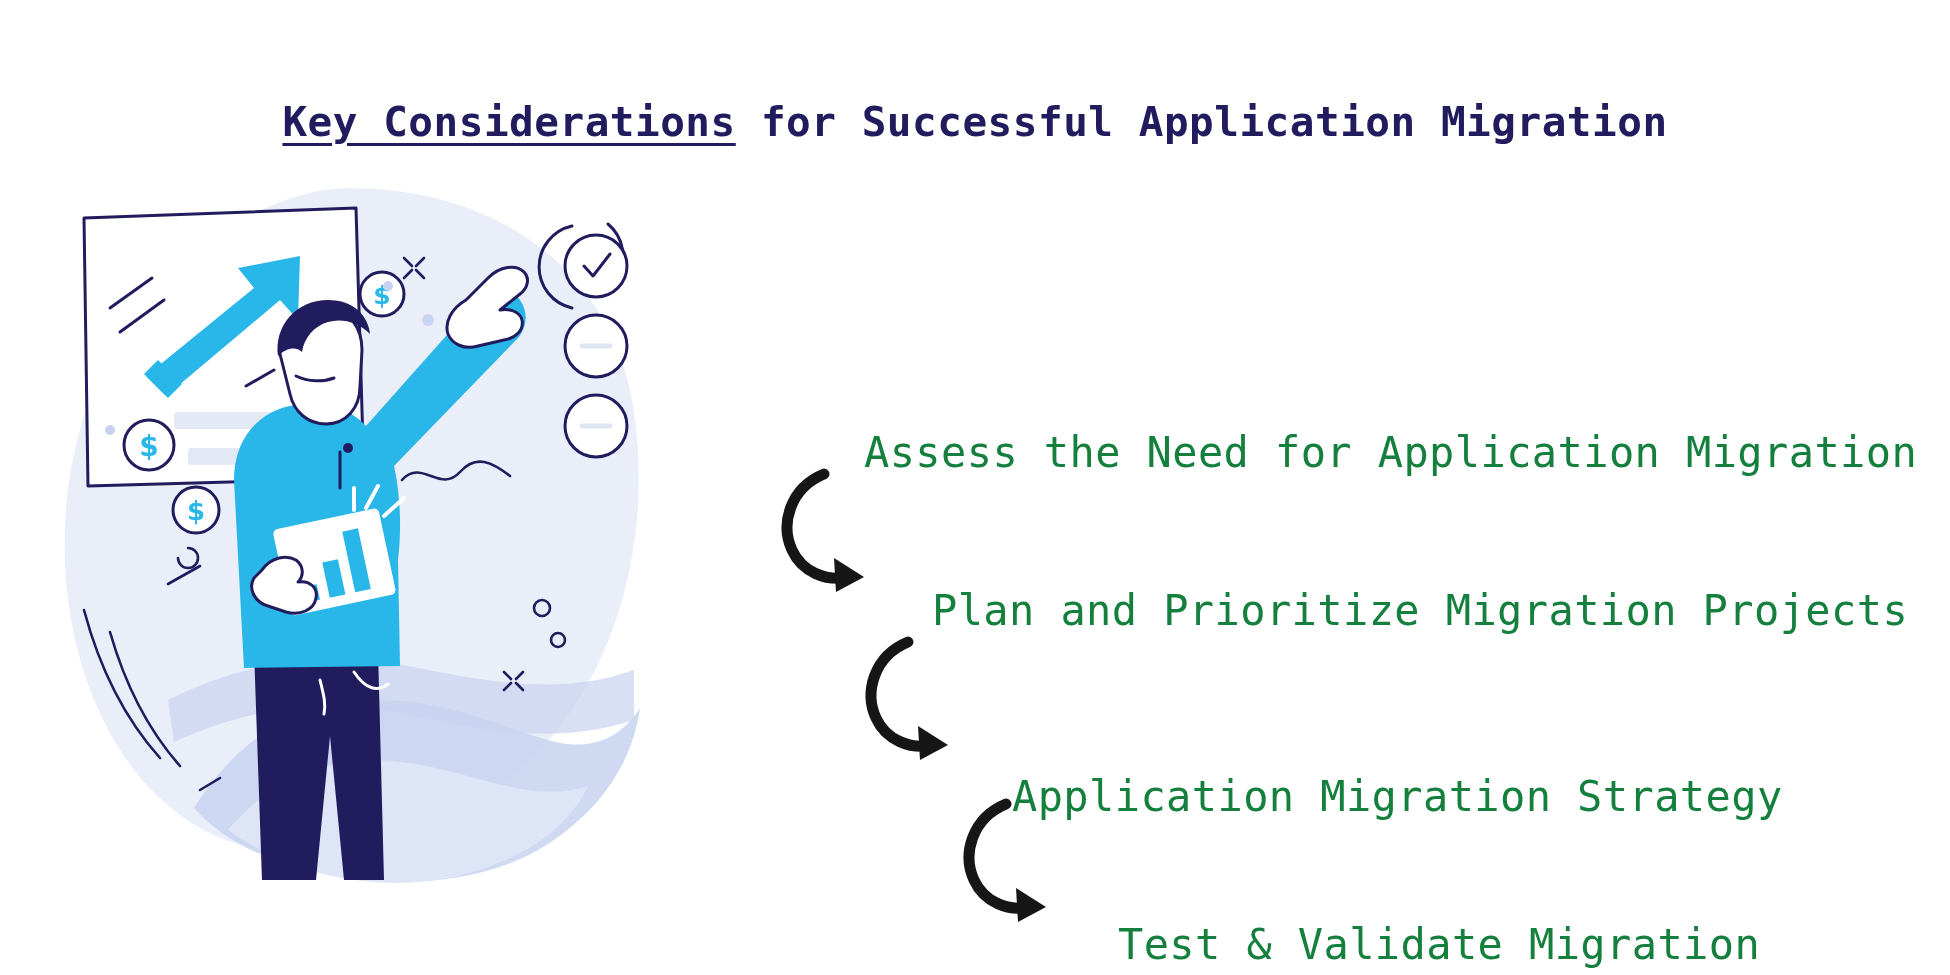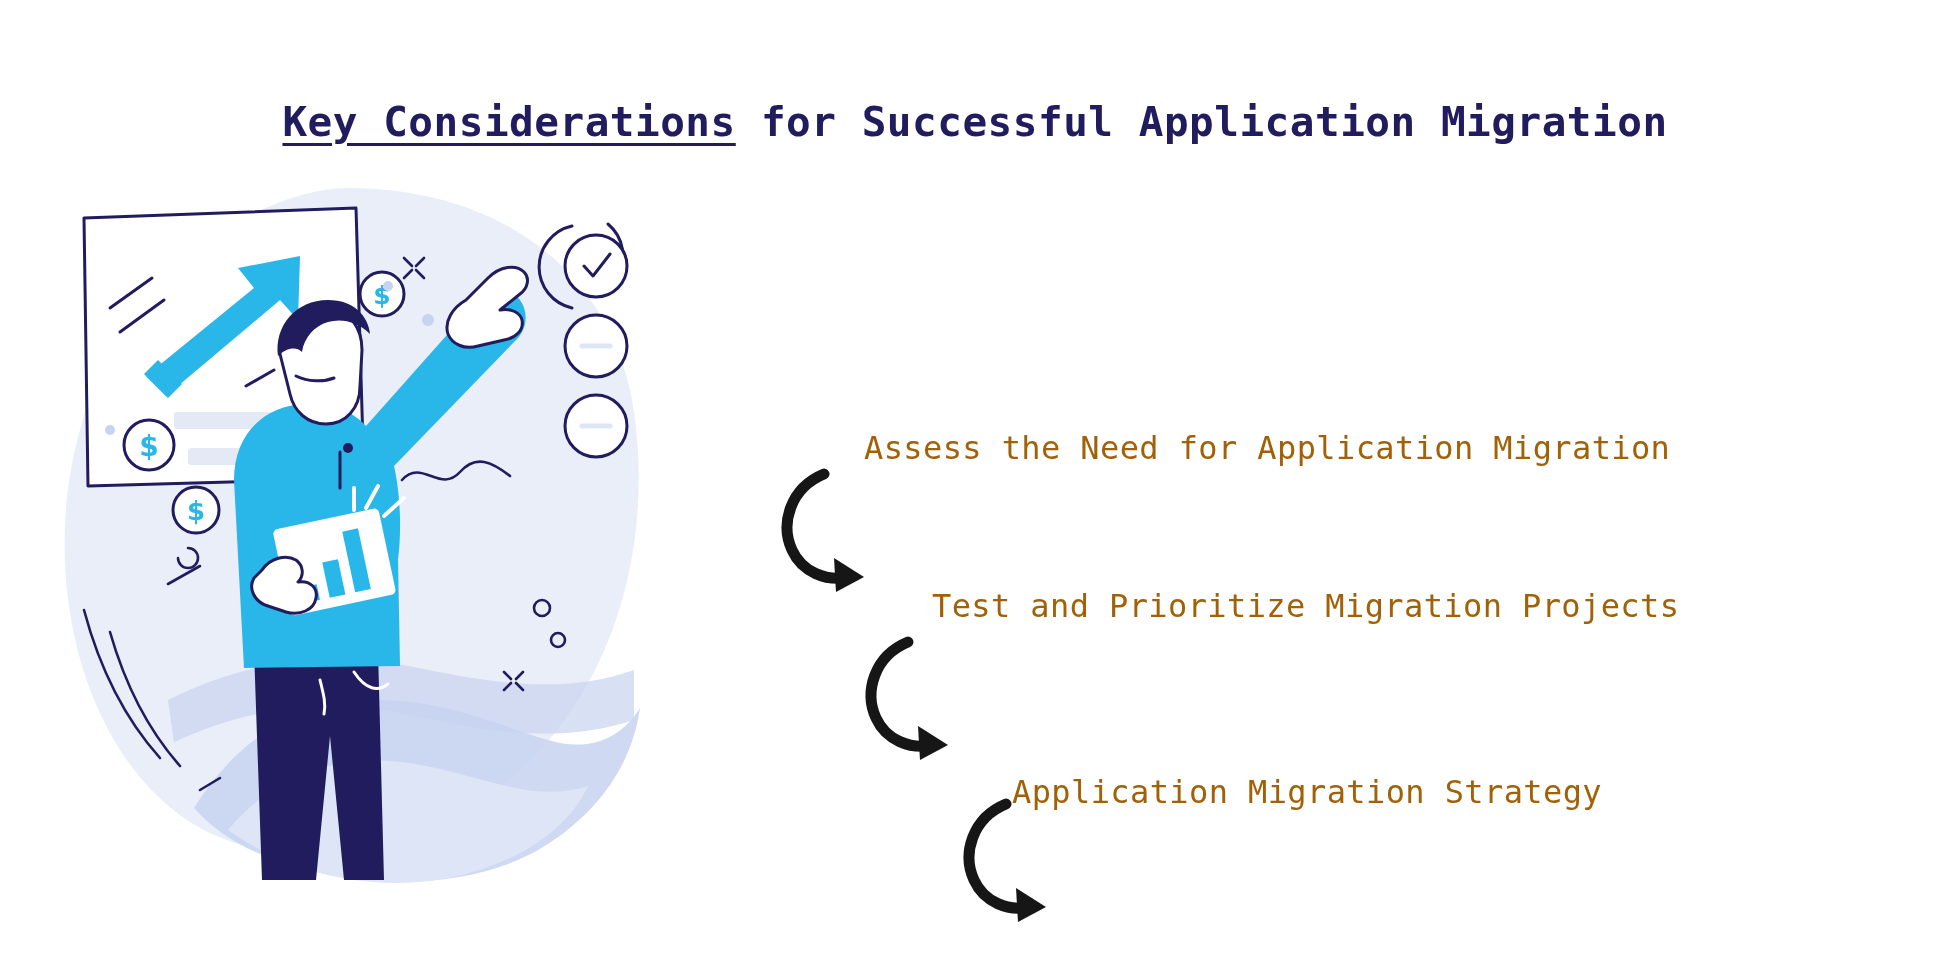--- a/index.html
+++ b/index.html
@@ -68,10 +68,10 @@
   .step-label {
     position: absolute;
     font-family: "DejaVu Sans Mono", monospace;
-    font-size: 32px;
+    font-size: 42px;
     font-weight: normal;
     letter-spacing: 0.4px;
-    color: #a16207;
+    color: #15803d;
     white-space: nowrap;
     line-height: 1;
   }

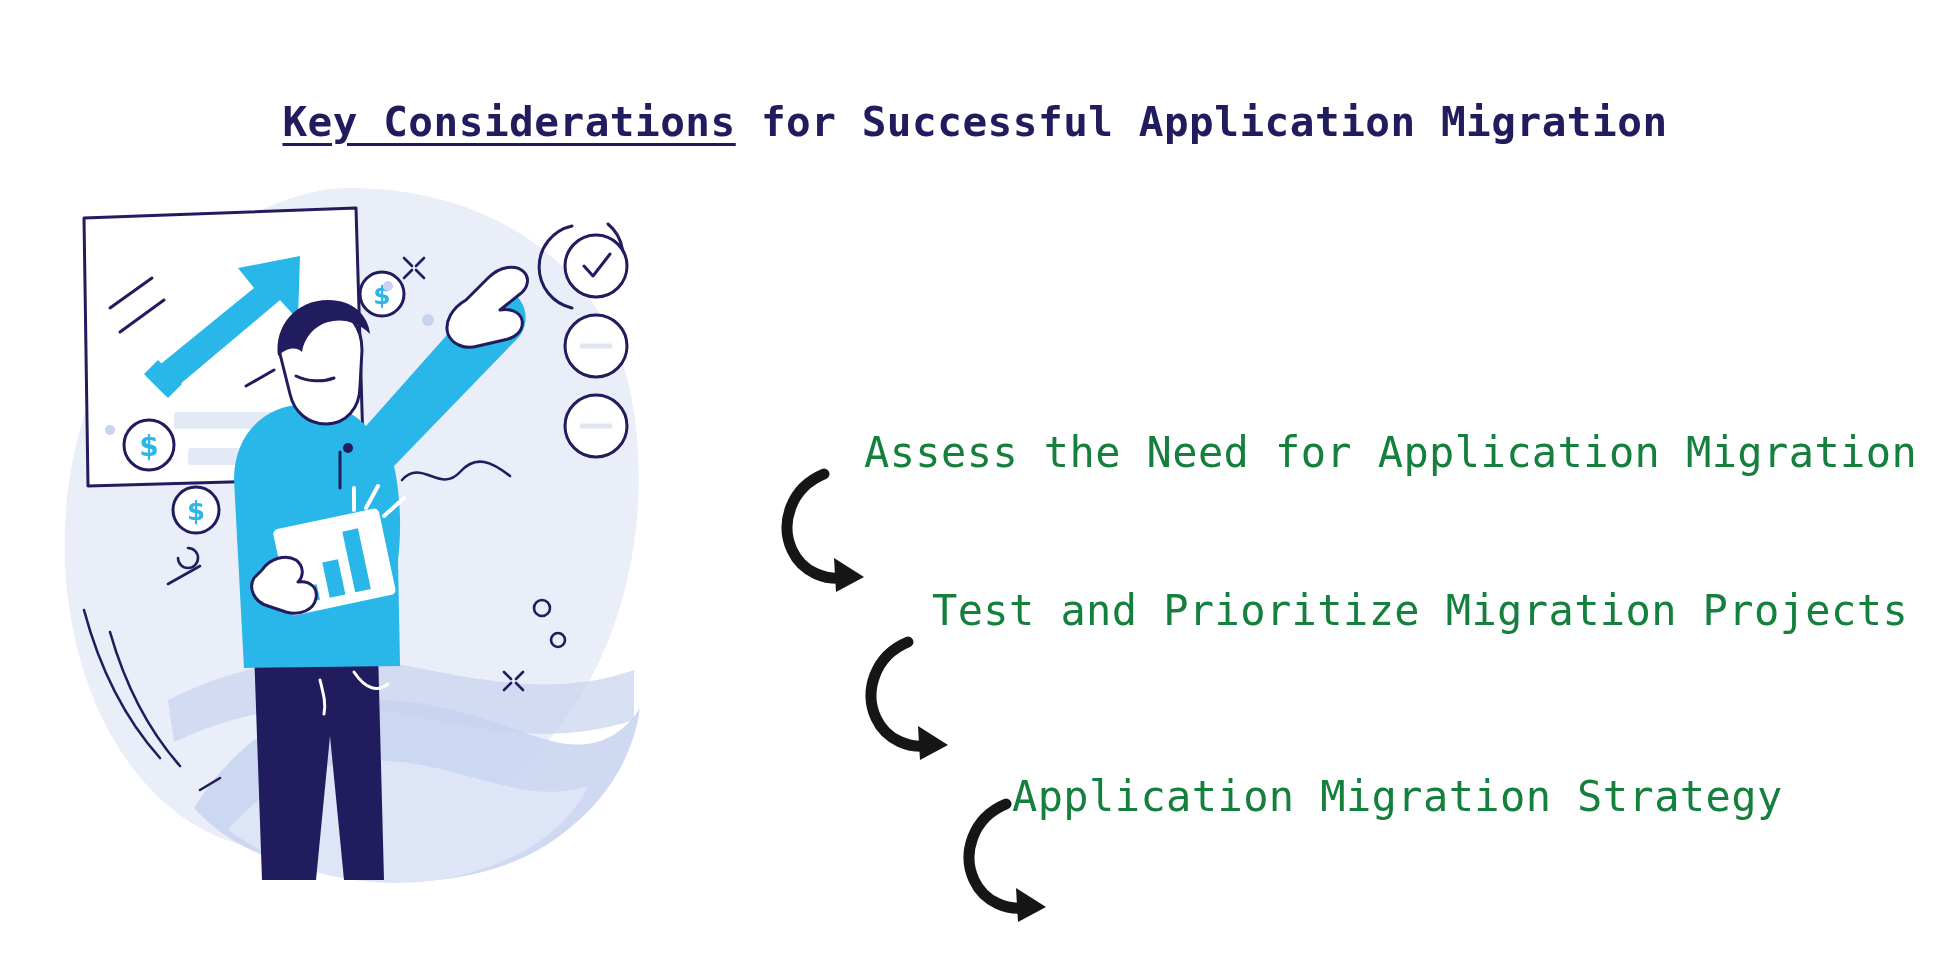--- a/index.html
+++ b/index.html
@@ -214,7 +214,7 @@
       <path d="M62 96 L 92 115 L 64 130 Z" fill="#161616"></path>
     </svg>
 
-    <div class="step-label step-2">Test and Prioritize Migration Projects</div>
+    <div class="step-label step-2">Plan and Prioritize Migration Projects</div>
 
     <svg class="arrow-svg arrow-2" width="120" height="130" viewBox="0 0 120 130" xmlns="http://www.w3.org/2000/svg">
       <path d="M52 12 C 18 26 8 62 20 88 C 30 110 54 120 78 115" fill="none" stroke="#161616" stroke-width="11" stroke-linecap="round"></path>

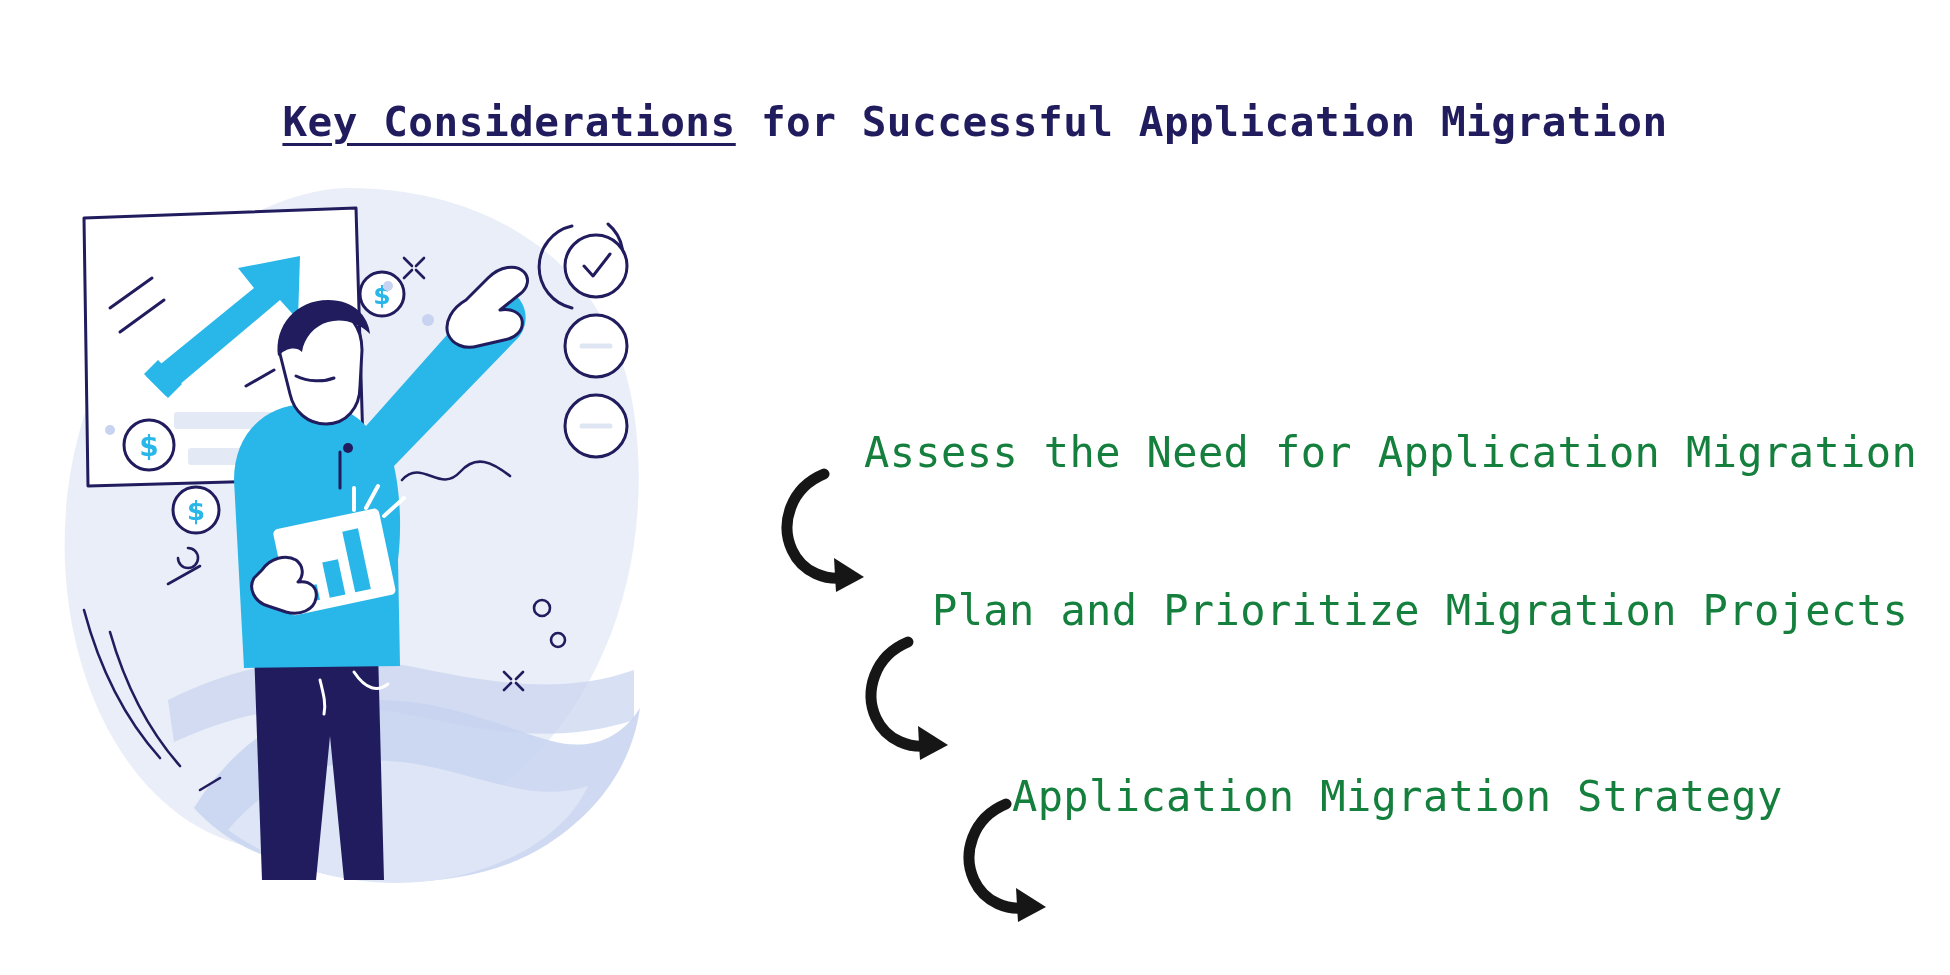--- a/index.html
+++ b/index.html
@@ -228,6 +228,7 @@
       <path d="M62 96 L 92 115 L 64 130 Z" fill="#161616"></path>
     </svg>
 
+    <div class="step-label step-4">Test &amp; Validate Migration</div>
   </div>
 
 </div>

